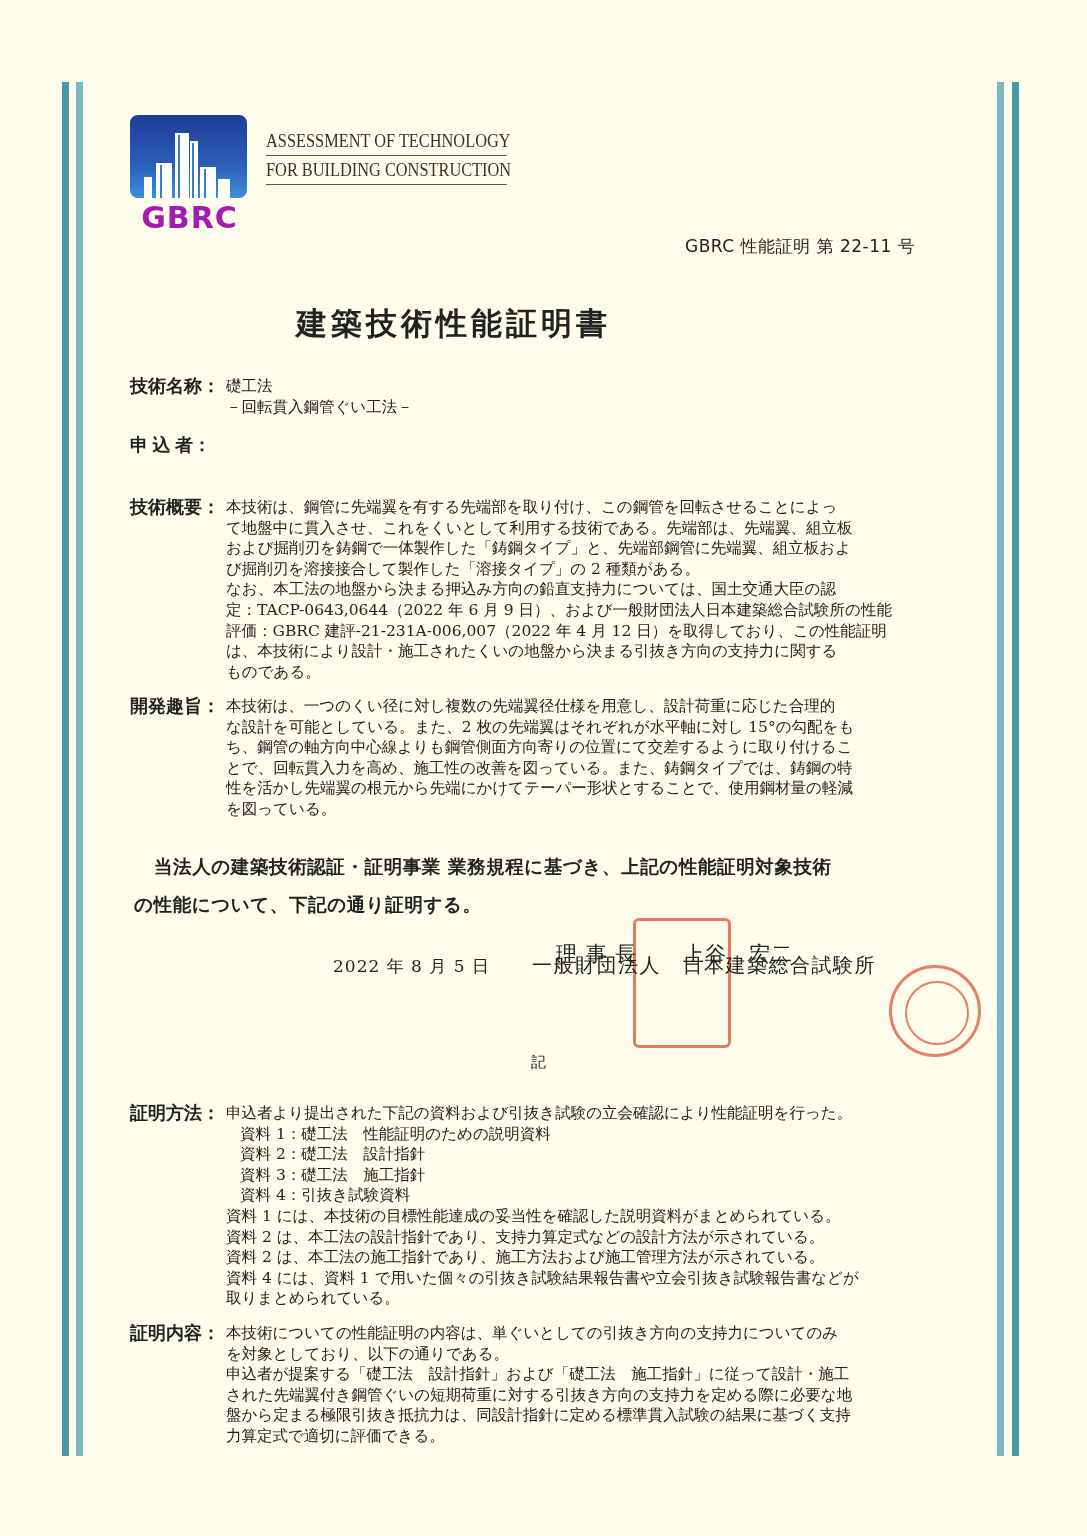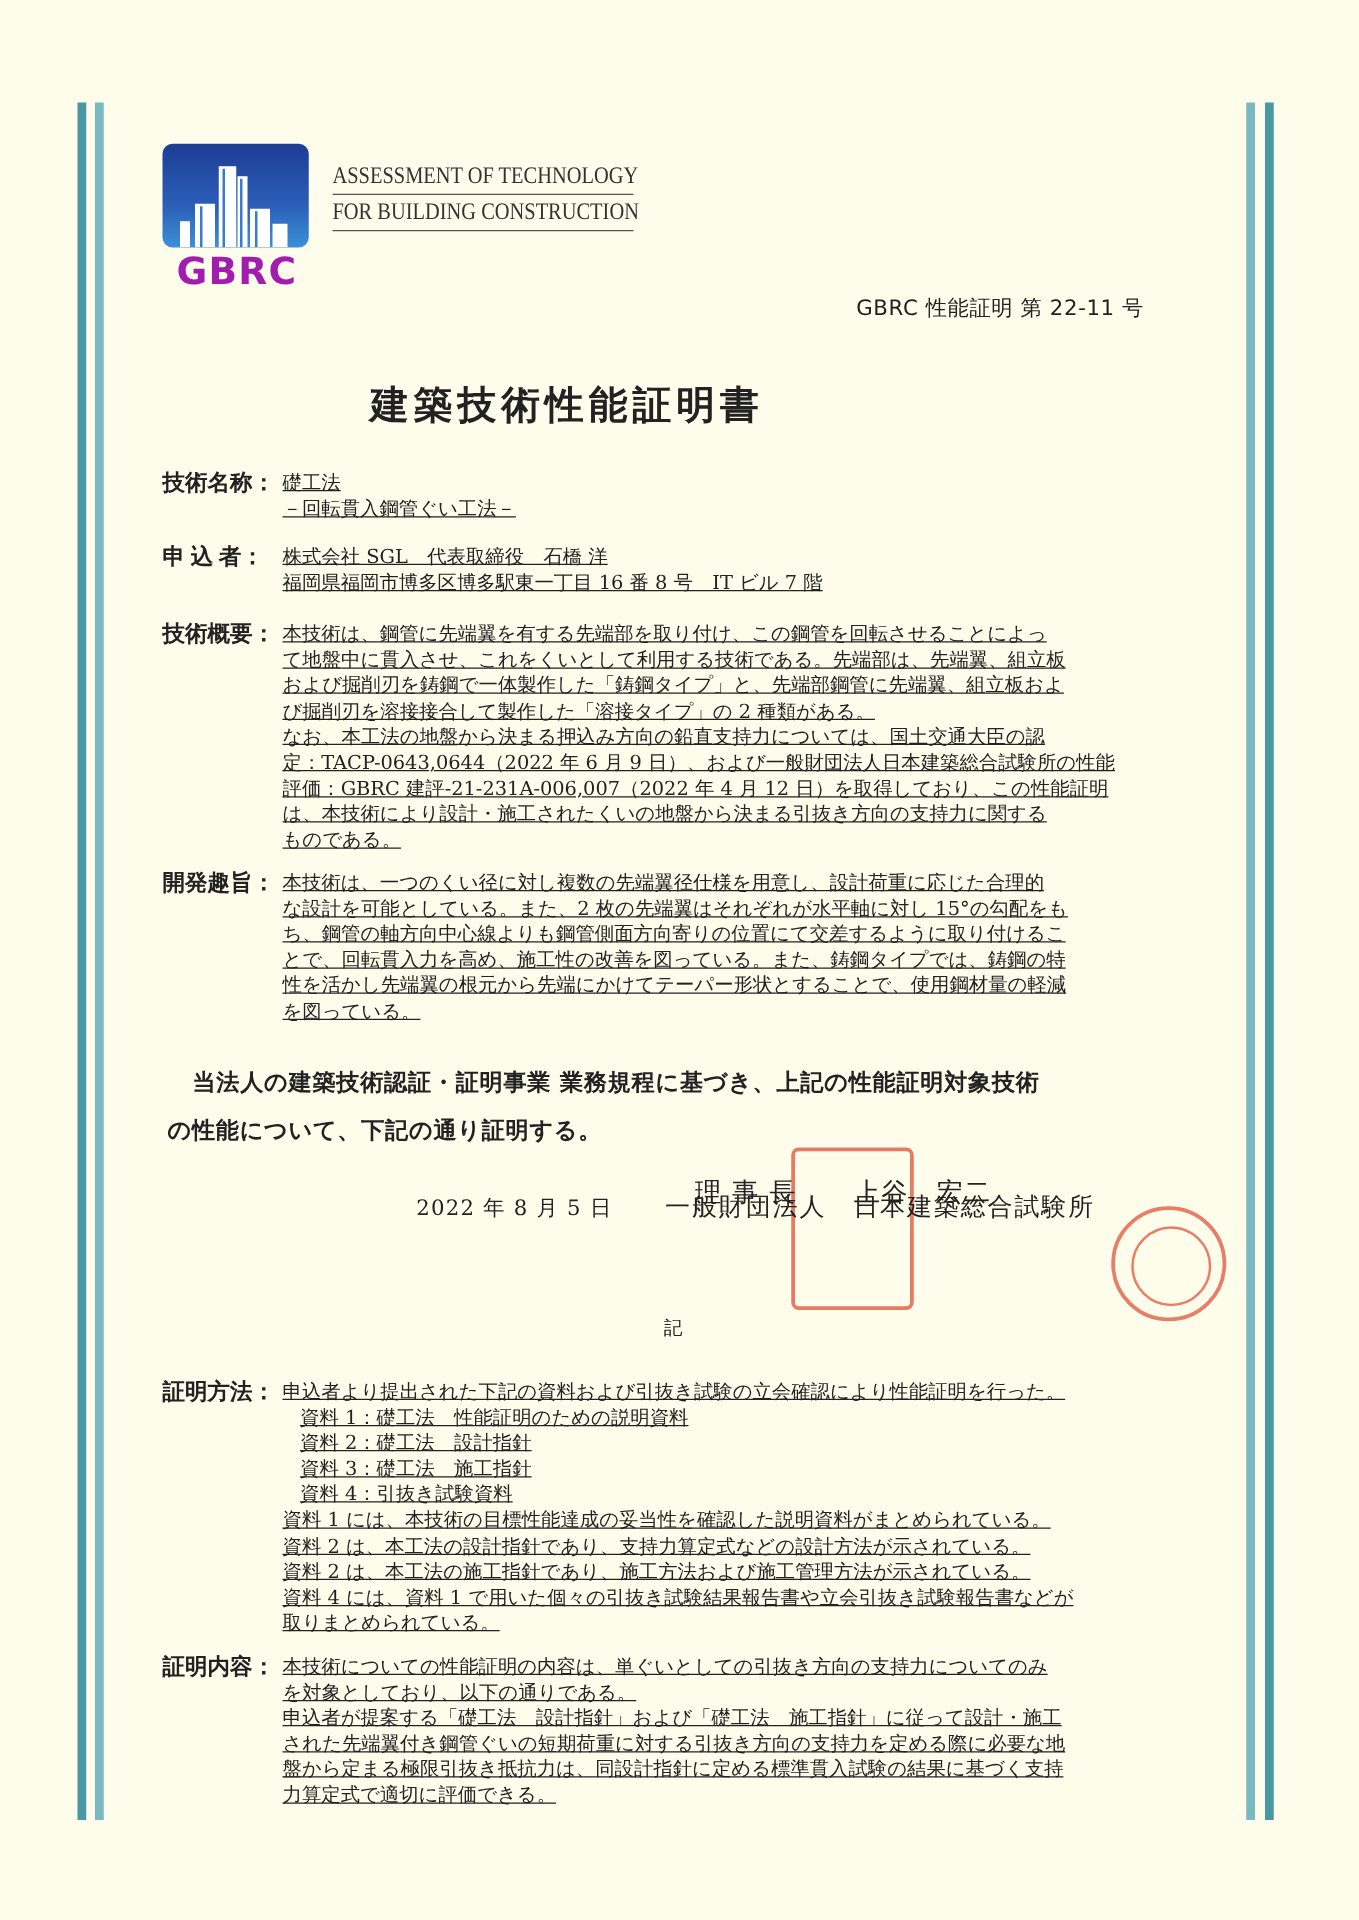--- a/index.html
+++ b/index.html
@@ -49,7 +49,7 @@
     font-family:Liberation Serif, serif; font-weight:bold; font-size:18px;
   }
   .sec .body { margin-left:96px; }
-  .sec .line { white-space:nowrap; display:block;text-decoration:underline; }
+  .sec .line { white-space:nowrap; display:block; }
   .sec .line.ind { padding-left:14px; }
 
   .decl {

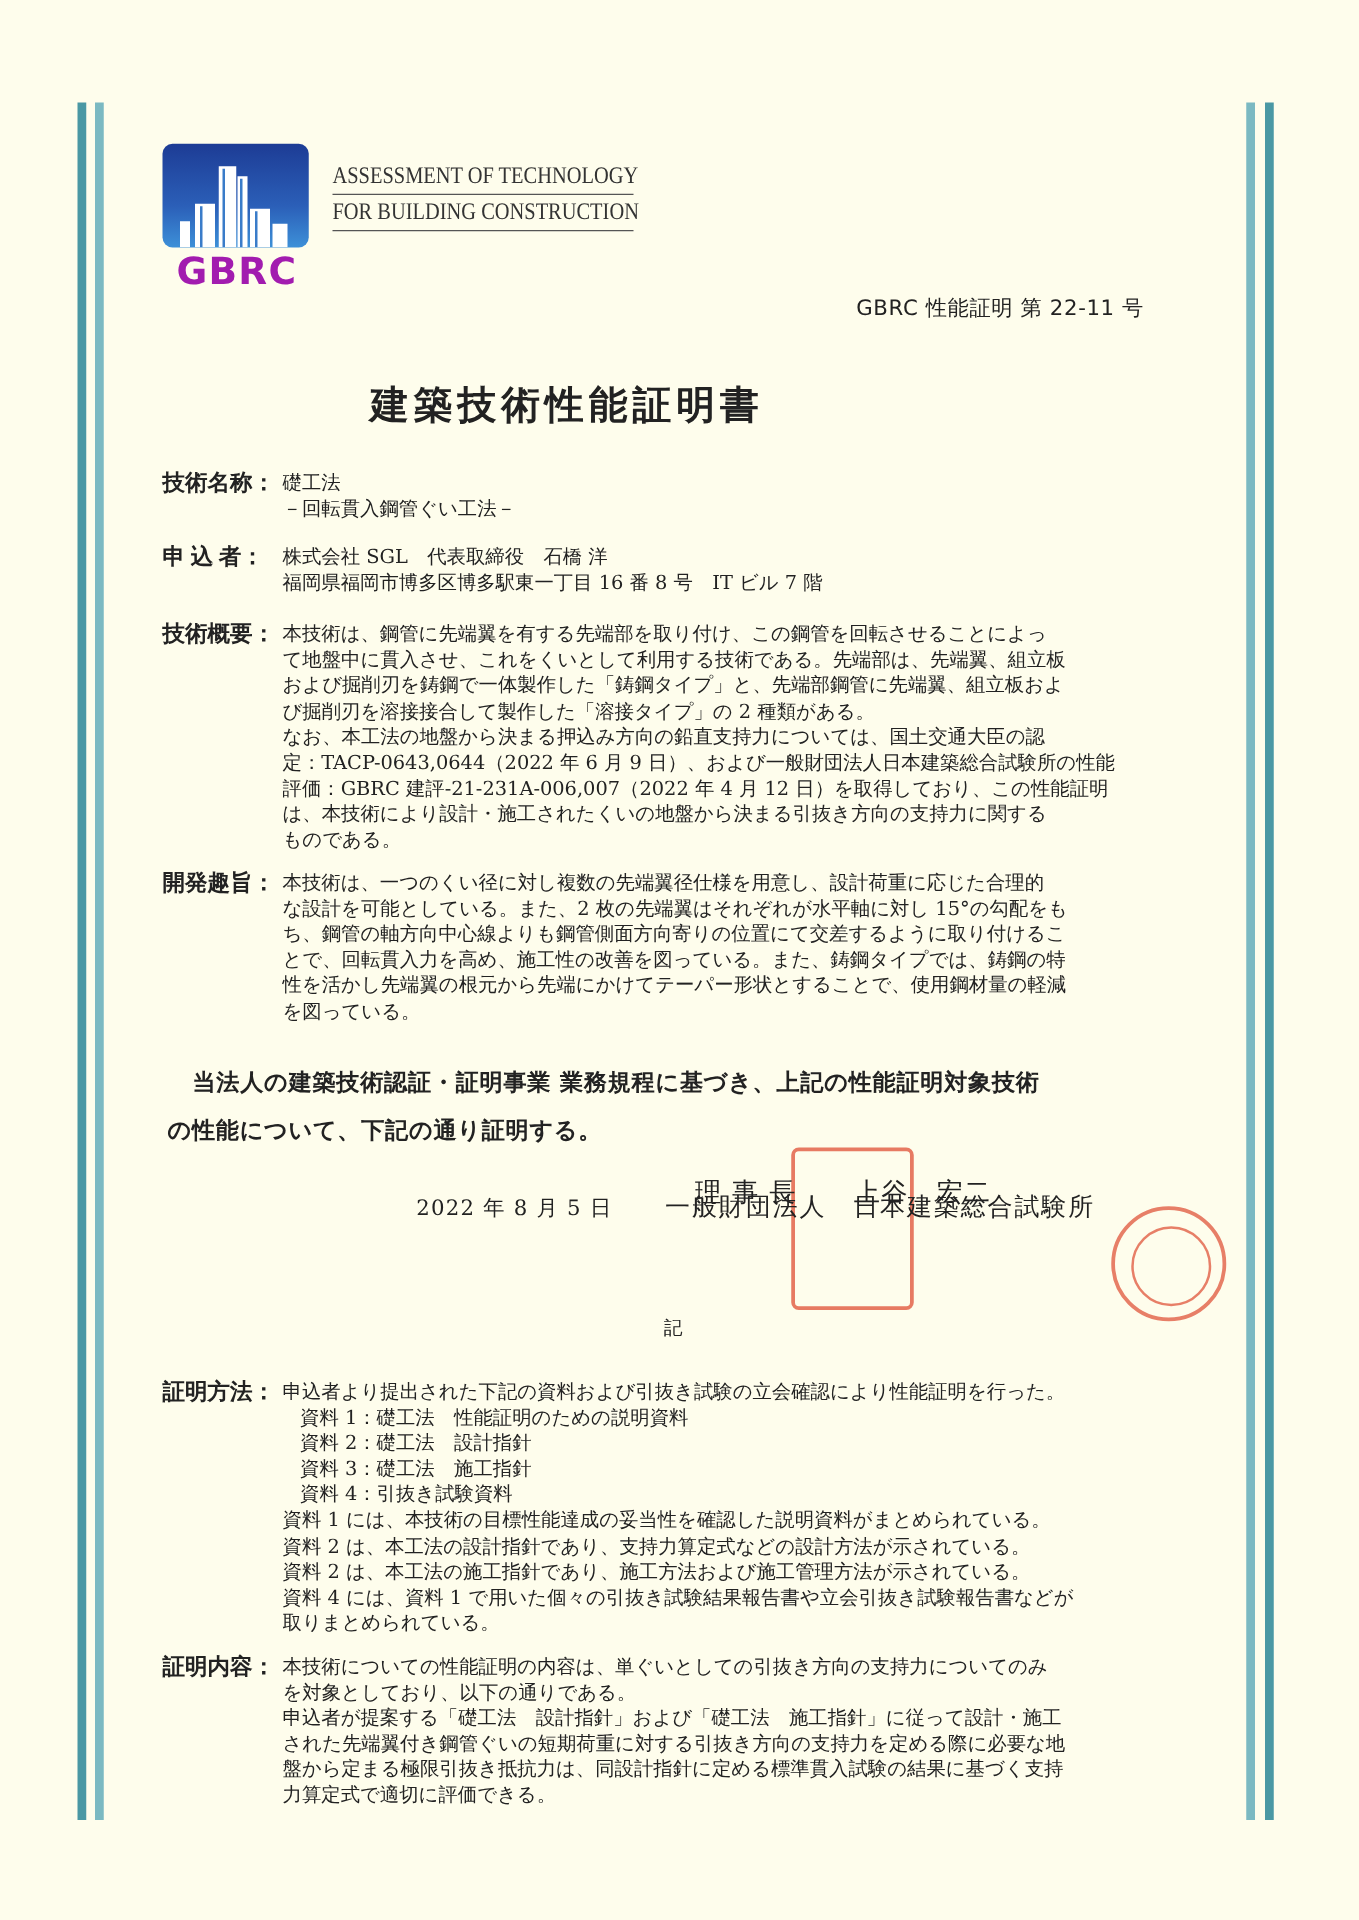--- a/index.html
+++ b/index.html
@@ -127,10 +127,6 @@
 
 <div class="sec" style="top:435px">
   <div class="lbl">申 込 者：</div>
-  <div class="body">
-    <span class="line">株式会社 SGL　代表取締役　石橋 洋</span>
-    <span class="line">福岡県福岡市博多区博多駅東一丁目 16 番 8 号　IT ビル 7 階</span>
-  </div>
 </div>
 
 <div class="sec" style="top:497px">

